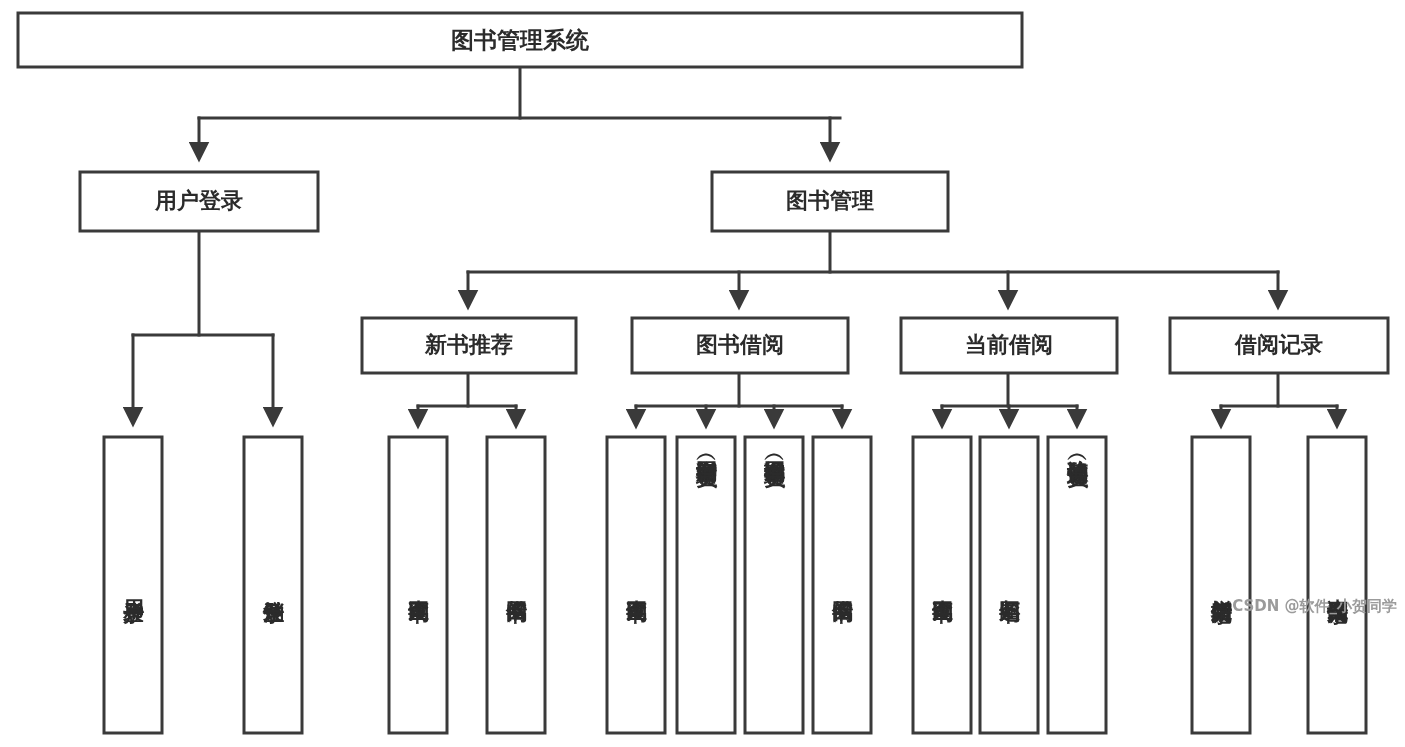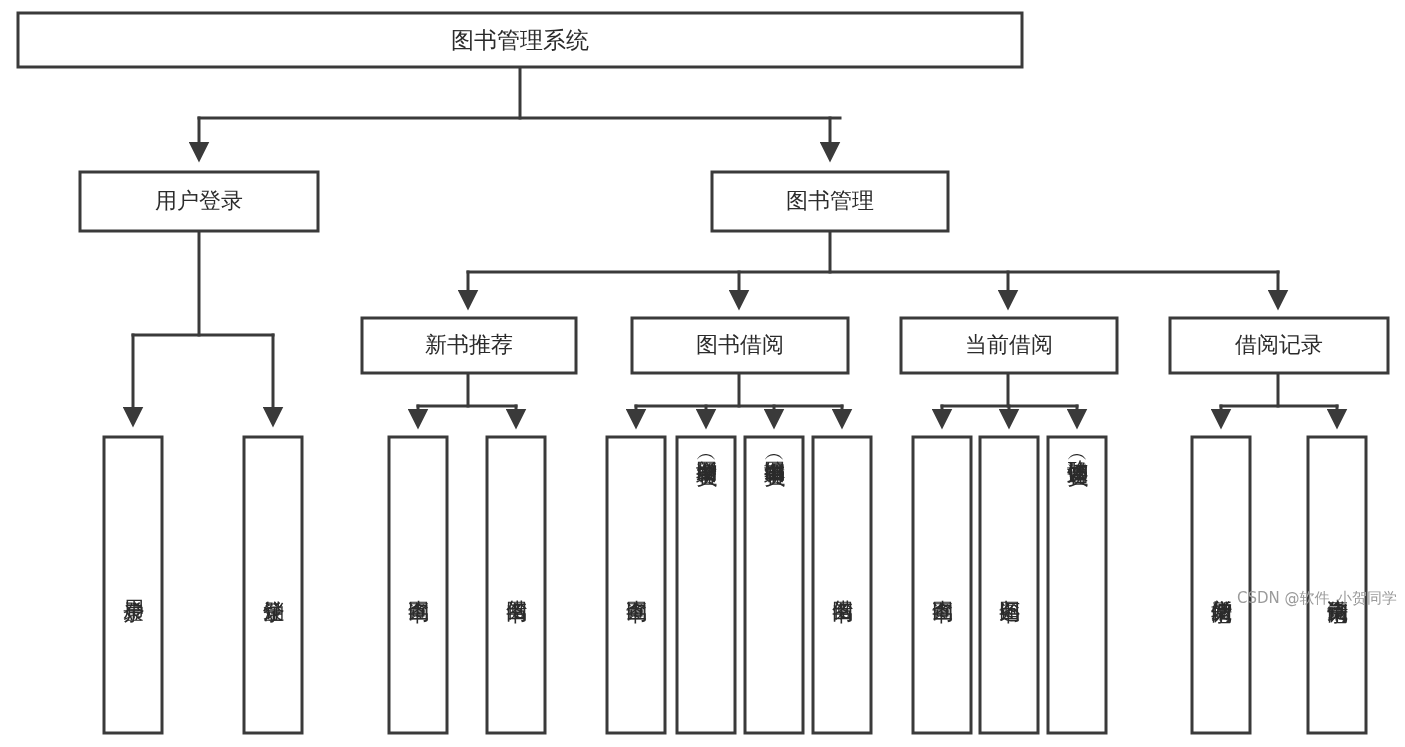--- a/index.html
+++ b/index.html
@@ -5,7 +5,7 @@
   html,body{margin:0;padding:0;background:#ffffff;}
   body{width:1405px;height:747px;overflow:hidden;
        font-family:"DejaVu Sans","Liberation Sans",sans-serif;}
-  #stage{position:relative;width:1405px;height:620px;background:#fff;}
+  #stage{position:relative;width:1405px;height:620px;background:#fff;font-weight:bold;}
   svg#diagram{position:absolute;left:0;top:0;width:1405px;height:747px;display:block;}
   .boxrect{fill:#ffffff;stroke:#3a3a3a;stroke-width:3;}
   .conn{stroke:#3a3a3a;stroke-width:3;fill:none;stroke-linecap:square;}

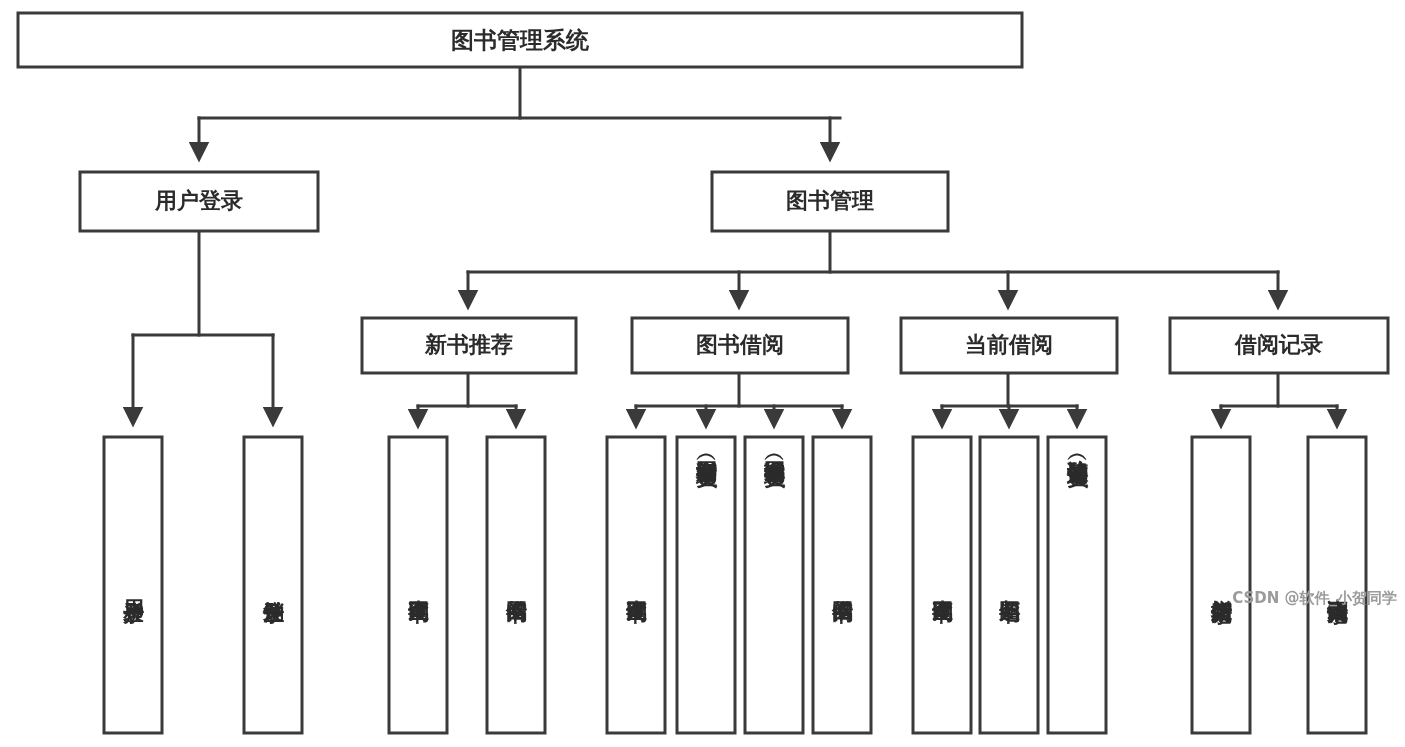--- a/index.html
+++ b/index.html
@@ -18,7 +18,7 @@
          font-size:21px;line-height:1.13;color:#2b2b2b;letter-spacing:1px;
          white-space:nowrap;text-align:center;
          font-family:"DejaVu Sans","Liberation Sans",sans-serif;}
-  .watermark{position:absolute;right:8px;bottom:12px;font-size:15px;color:#9b9b9b;
+  .watermark{position:absolute;right:8px;bottom:4px;font-size:15px;color:#9b9b9b;
              font-family:"DejaVu Sans","Liberation Sans",sans-serif;white-space:nowrap;}
 </style>
 </head>

